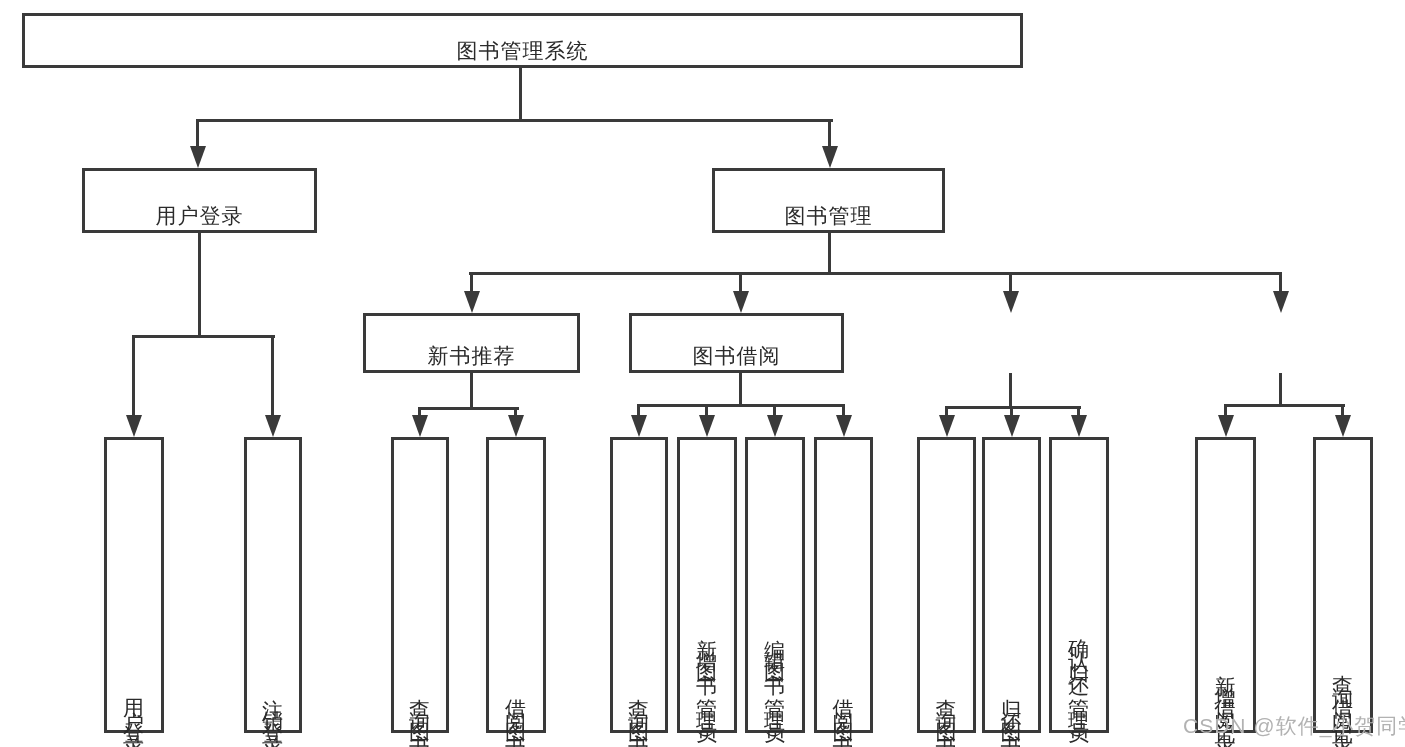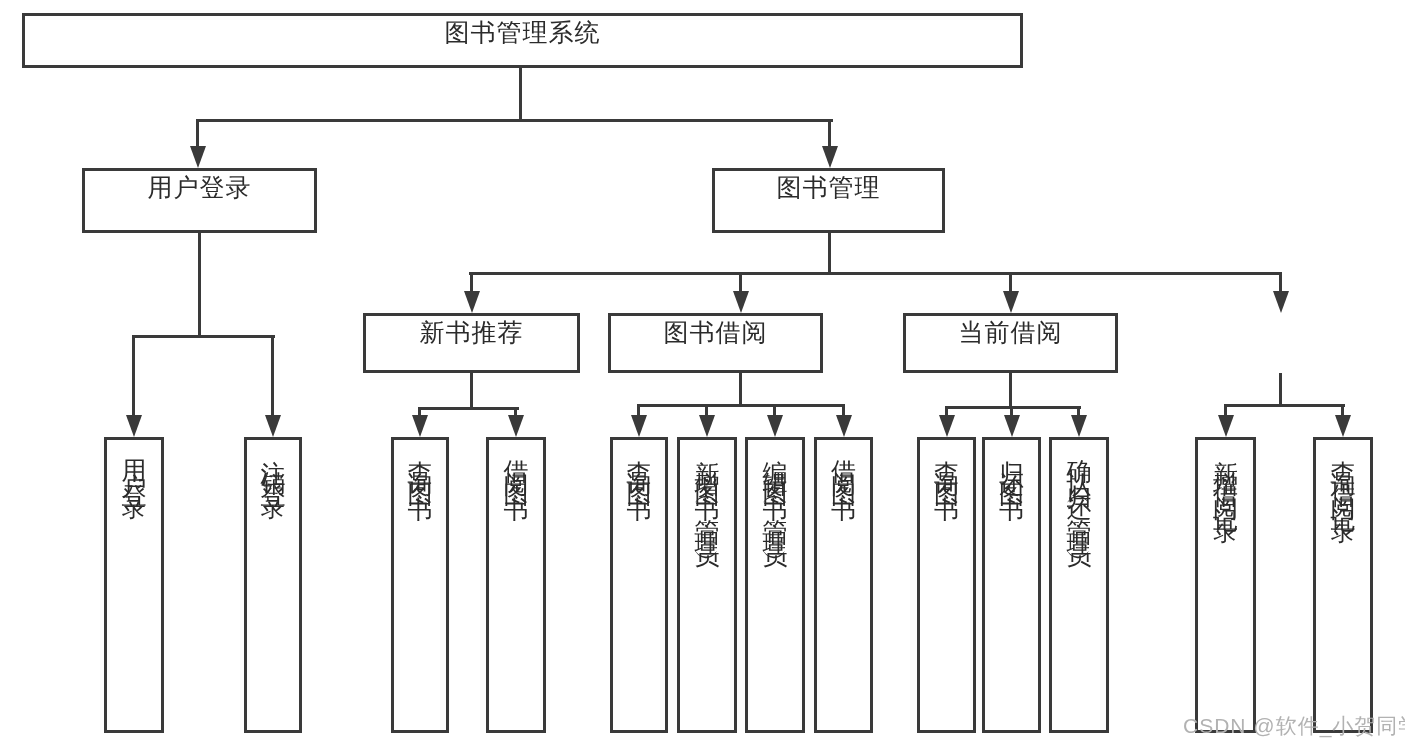--- a/index.html
+++ b/index.html
@@ -21,9 +21,9 @@
     box-sizing:border-box;
     border:3px solid var(--line);
     background:var(--boxbg);
-    display:flex;align-items:flex-start;justify-content:center;
+    display:flex;align-items:flex-end;justify-content:center;
     color:var(--text);
-    font-size:25px;
+    font-size:21px;
     letter-spacing:1px;
     z-index:2;
   }

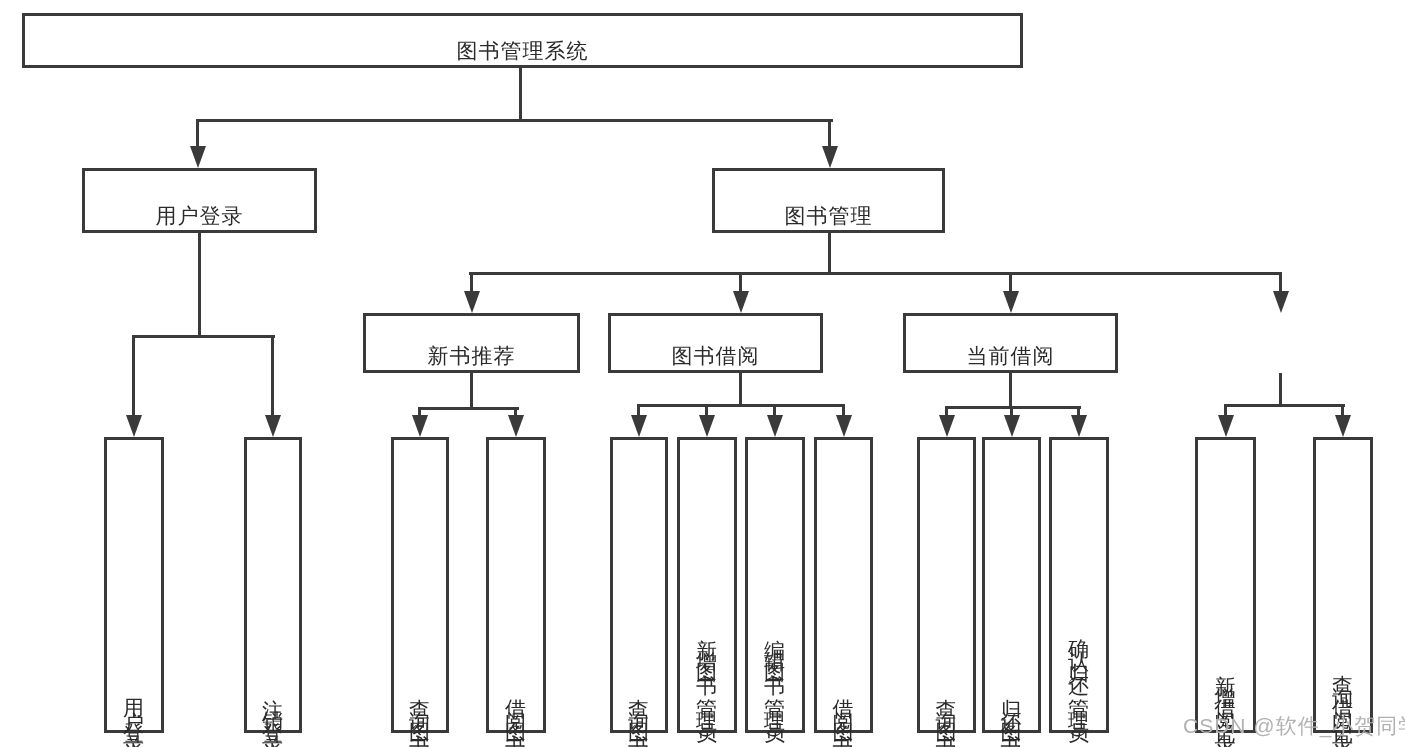--- a/index.html
+++ b/index.html
@@ -75,7 +75,7 @@
   <div class="box" style="left:363px;top:313px;width:217px;height:60px;">
     <span>新书推荐</span>
   </div>
-  <div class="box" style="left:608px;top:313px;width:215px;height:60px;">
+  <div class="box" style="left:629px;top:313px;width:215px;height:60px;">
     <span>图书借阅</span>
   </div>
   <div class="box" style="left:903px;top:313px;width:215px;height:60px;">

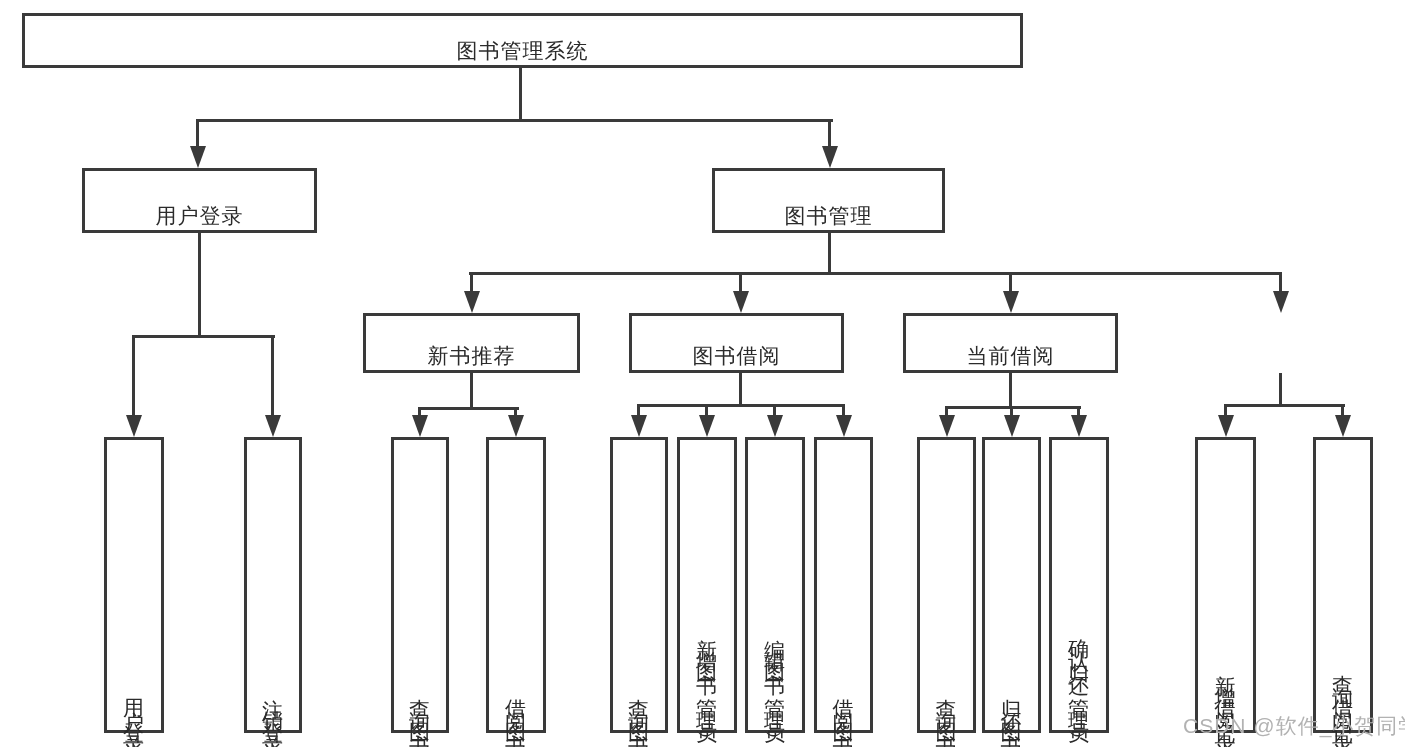--- a/index.html
+++ b/index.html
@@ -77,9 +77,6 @@
   </div>
   <div class="box" style="left:629px;top:313px;width:215px;height:60px;">
     <span>图书借阅</span>
-  </div>
-  <div class="box" style="left:903px;top:313px;width:215px;height:60px;">
-    <span>当前借阅</span>
   </div>
 
   <div class="box vbox" style="left:104px;top:437px;width:60px;height:296px;">

